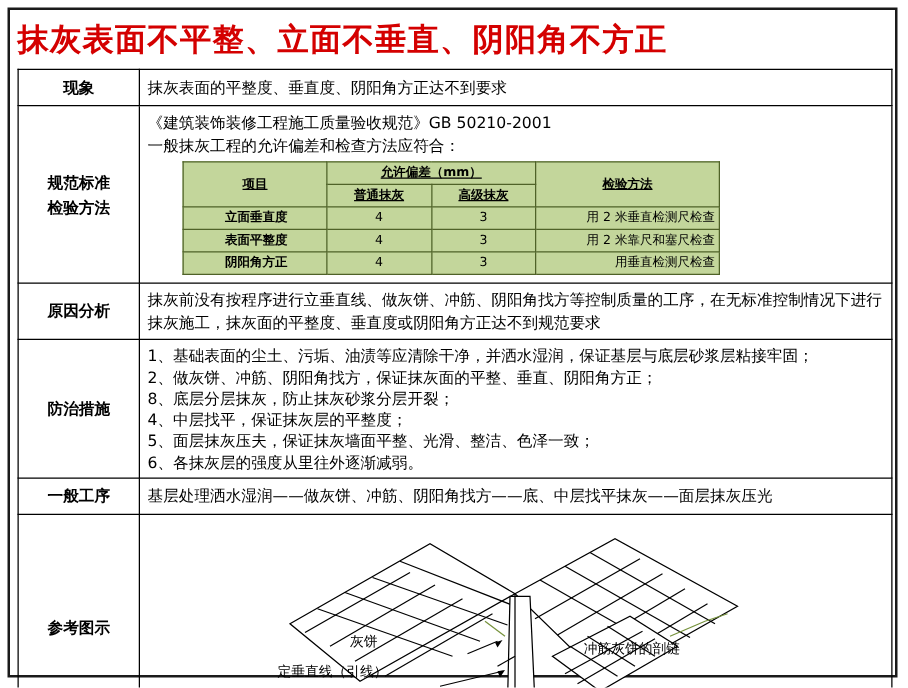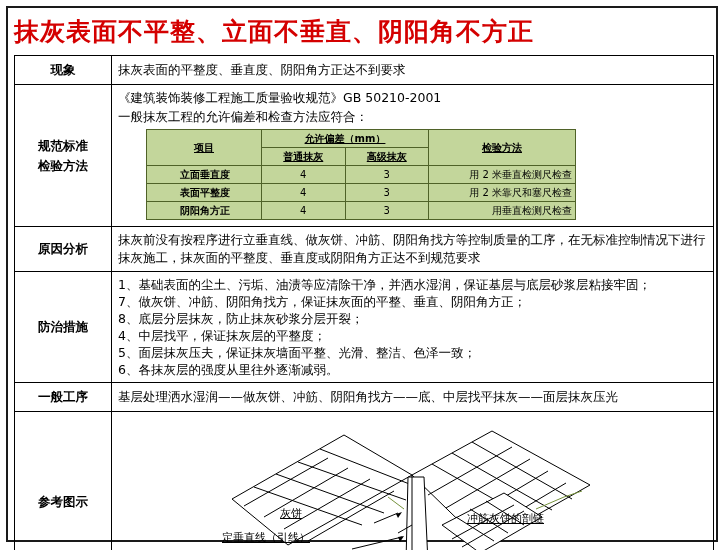--- a/index.html
+++ b/index.html
@@ -200,7 +200,7 @@
           <td class="label">防治措施</td>
           <td class="content">
             <p class="list-line">1、基础表面的尘土、污垢、油渍等应清除干净，并洒水湿润，保证基层与底层砂浆层粘接牢固；</p>
-            <p class="list-line">7、做灰饼、冲筋、阴阳角找方，保证抹灰面的平整、垂直、阴阳角方正；</p>
+            <p class="list-line">2、做灰饼、冲筋、阴阳角找方，保证抹灰面的平整、垂直、阴阳角方正；</p>
             <p class="list-line">8、底层分层抹灰，防止抹灰砂浆分层开裂；</p>
             <p class="list-line">4、中层找平，保证抹灰层的平整度；</p>
             <p class="list-line">5、面层抹灰压夫，保证抹灰墙面平整、光滑、整洁、色泽一致；</p>

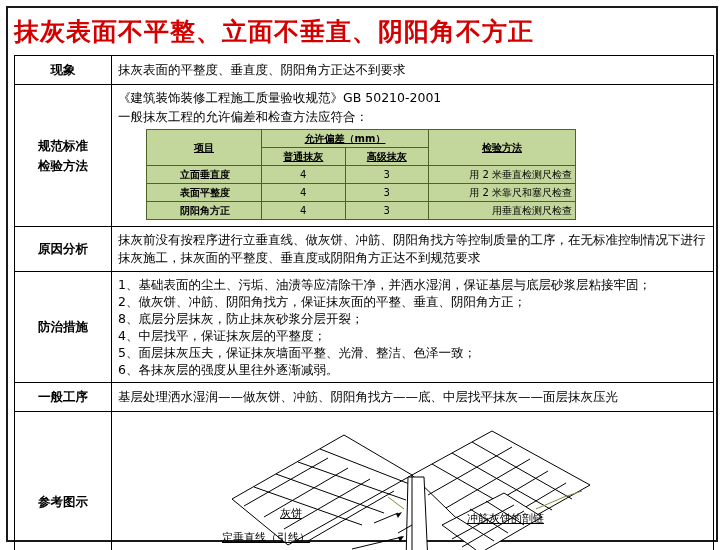--- a/index.html
+++ b/index.html
@@ -127,7 +127,6 @@
     font-family: "DejaVu Sans", sans-serif;
     color: #000;
     white-space: nowrap;
-    text-decoration: underline;
   }
   svg.fig { position: absolute; left: 0; top: 0; }
 </style>

